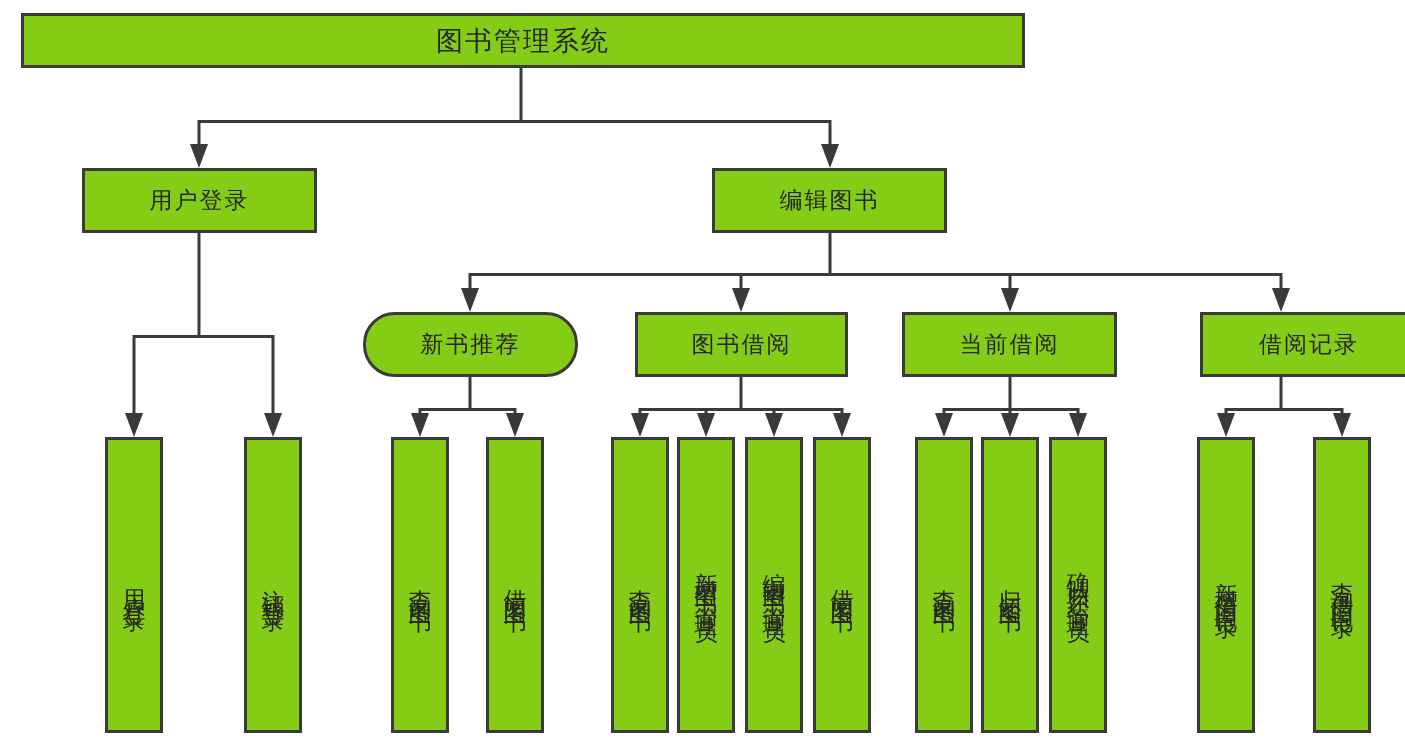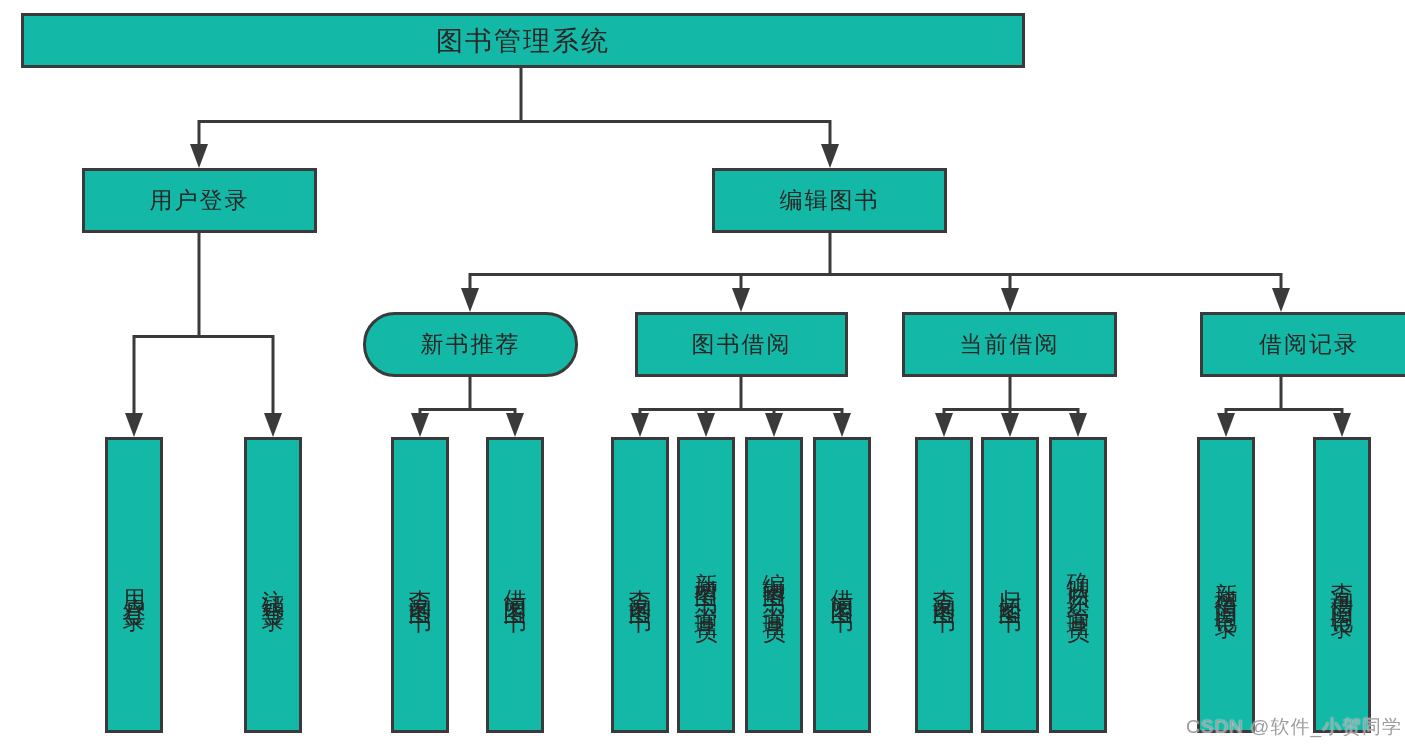--- a/index.html
+++ b/index.html
@@ -24,7 +24,7 @@
   .box {
     position: absolute;
     box-sizing: border-box;
-    background: #14b8a6;
+    background: #84cc16;
     border: 3px solid #3a3a3a;
     display: flex;
     align-items: center;

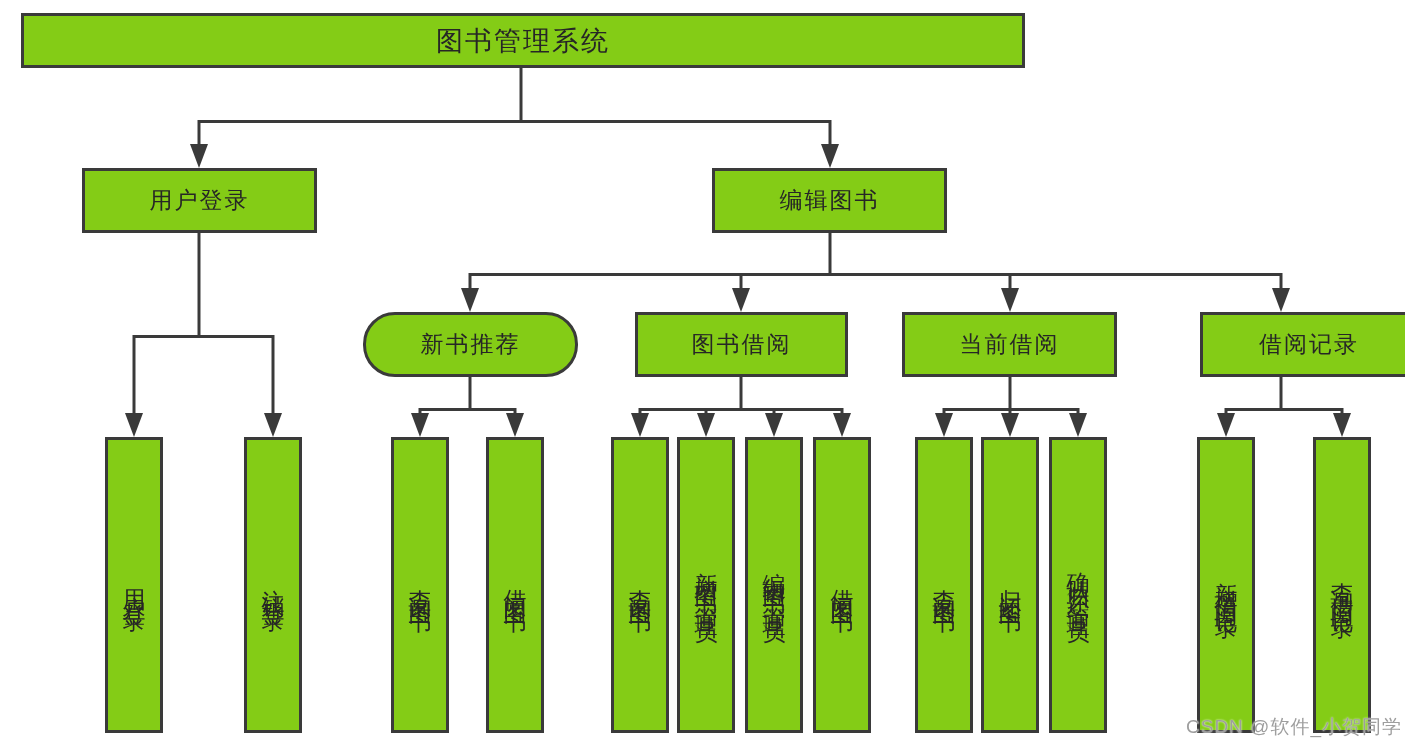--- a/index.html
+++ b/index.html
@@ -203,7 +203,6 @@
     <span class="vtext">查询借阅记录</span>
   </div>
 
-  <div class="watermark">CSDN @软件_小贺同学</div>
 
 </div>
 

